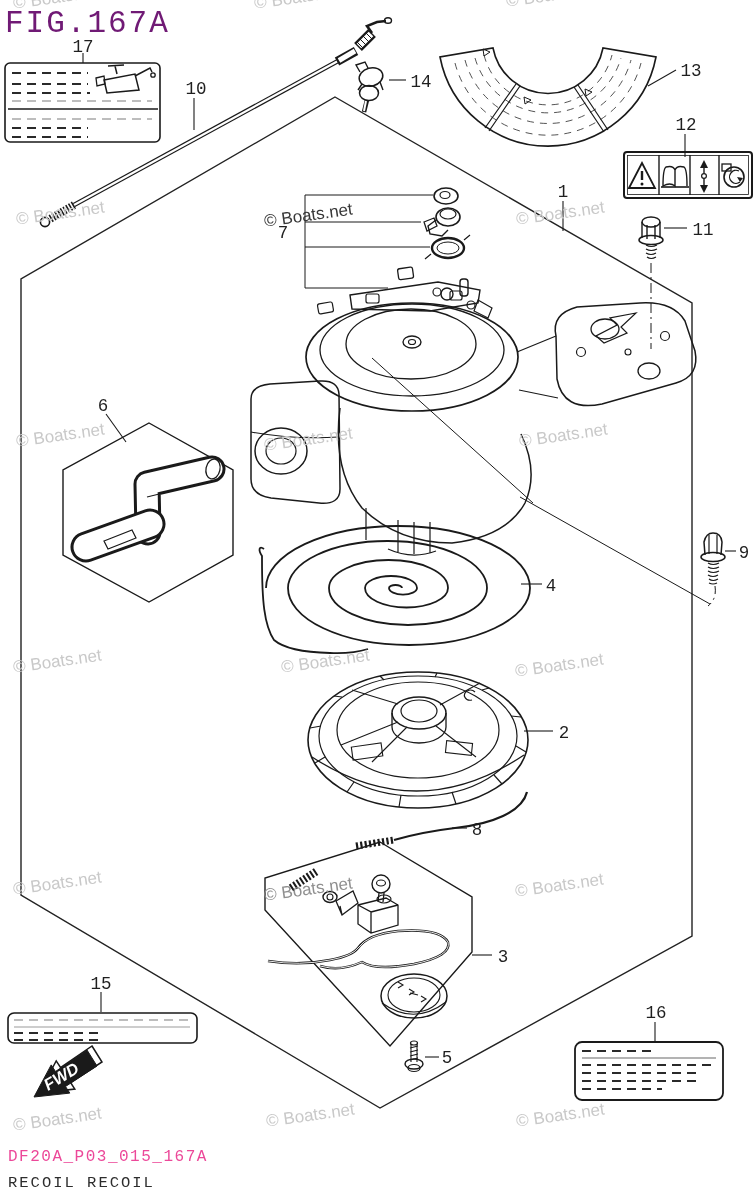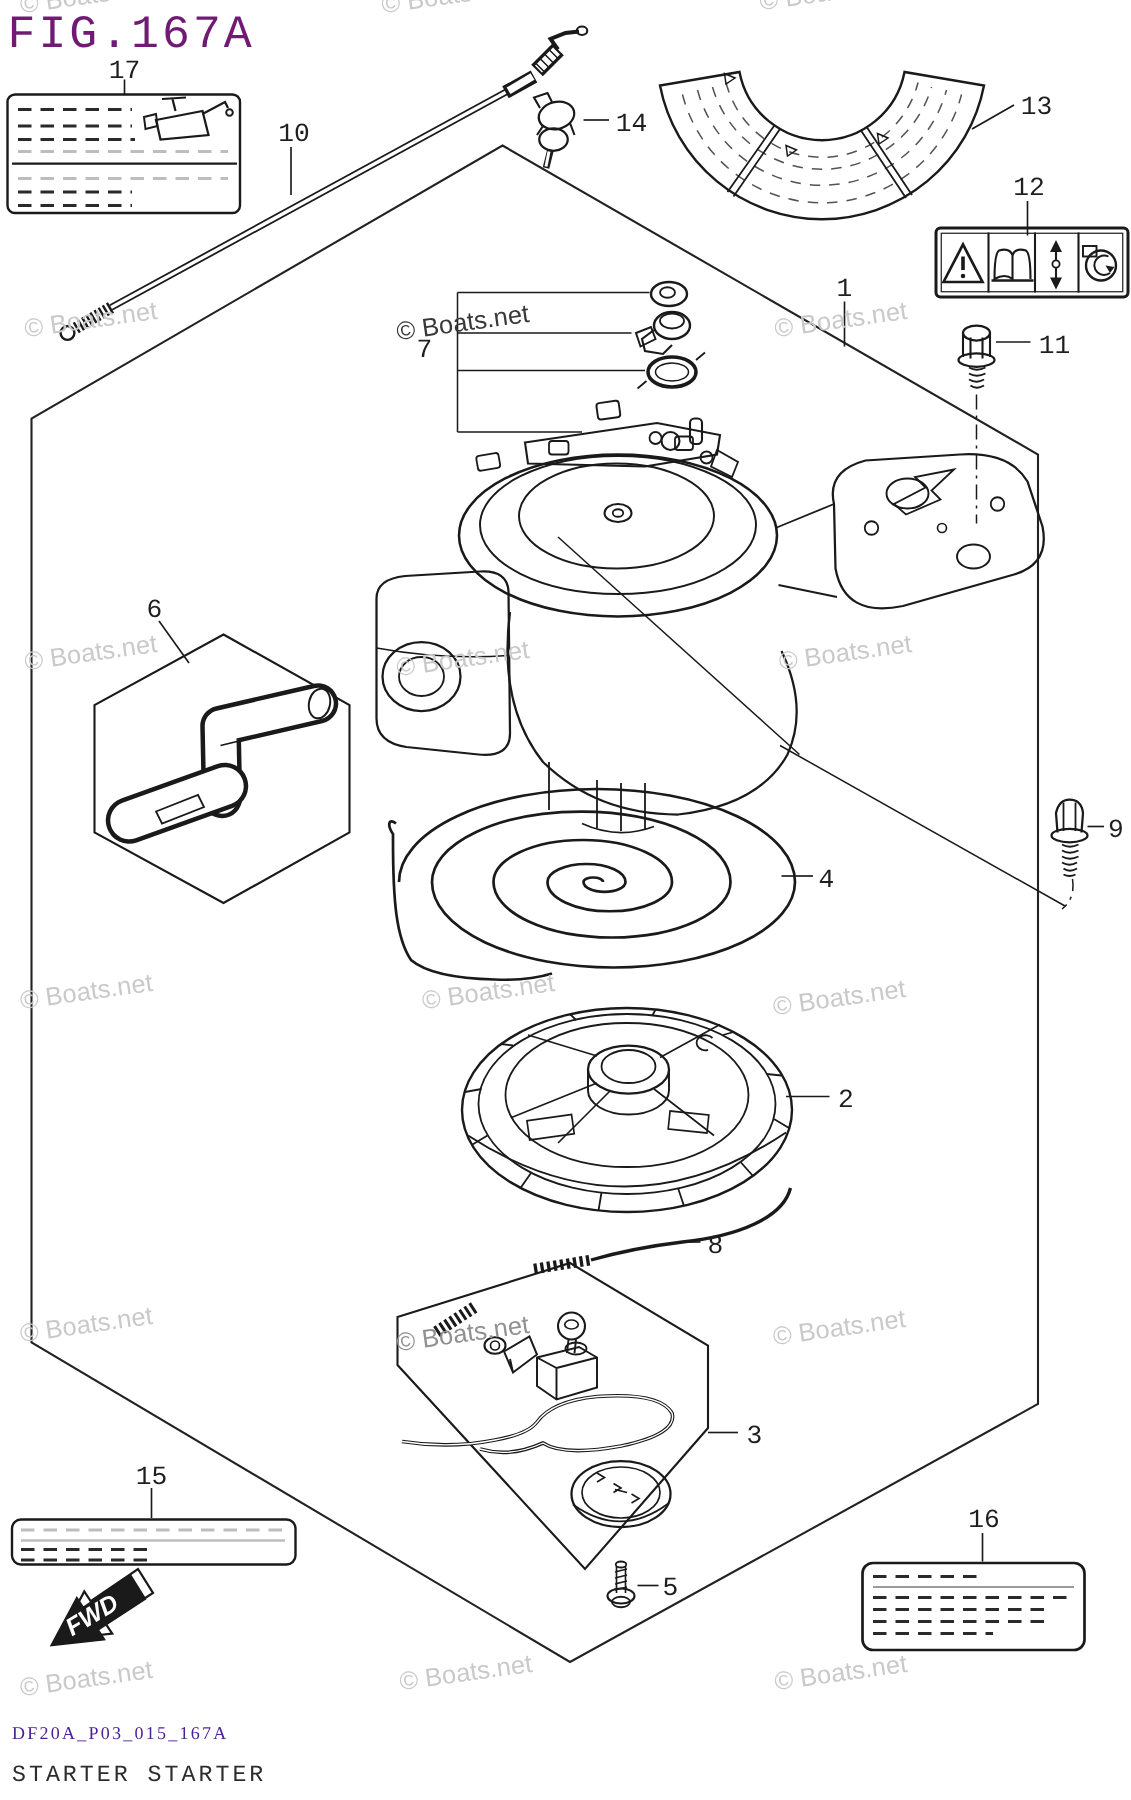--- a/index.html
+++ b/index.html
@@ -8,8 +8,8 @@
   .page svg { position:absolute; left:0; top:0; }
   .fig-title { position:absolute; left:5px; top:6px; font-family:"Liberation Mono","DejaVu Sans Mono",monospace;
                font-size:31px; letter-spacing:2px; color:#701a75; }
-  .footer-code { position:absolute; left:8px; top:1148px; font-family:Liberation Serif, serif;
-                 font-size:12px; letter-spacing:1.5px; color:#4c1d95; }
+  .footer-code { position:absolute; left:8px; top:1148px; font-family:Liberation Mono, monospace;
+                 font-size:16px; letter-spacing:1.5px; color:#ec4899; }
   .footer-name { position:absolute; left:8px; top:1174px; font-family:"Liberation Mono","DejaVu Sans Mono",monospace;
                  font-size:15.5px; letter-spacing:2px; color:#2d2d2d; }
   .wm { position:absolute; font-size:17px; white-space:nowrap;

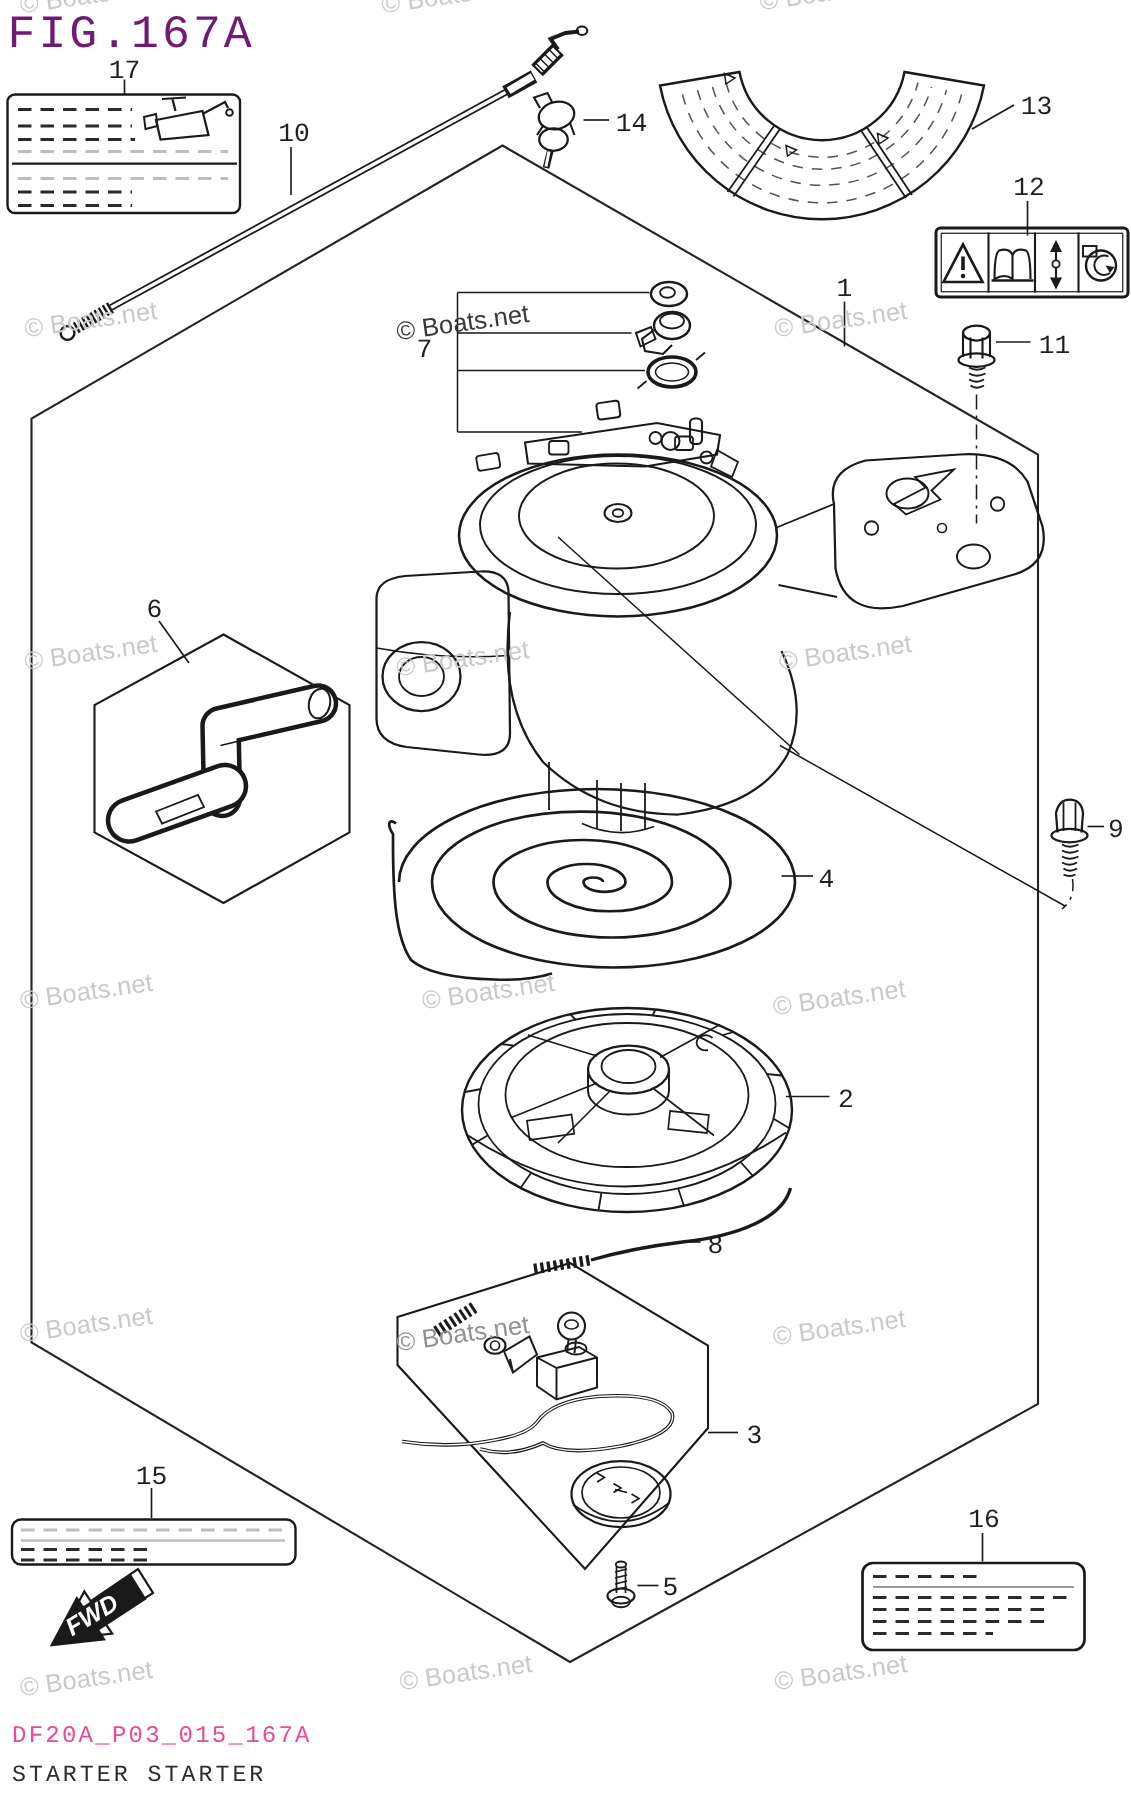--- a/index.html
+++ b/index.html
@@ -345,7 +345,7 @@
 
 <div class="fig-title">FIG.167A</div>
 <div class="footer-code">DF20A_P03_015_167A</div>
-<div class="footer-name">STARTER STARTER</div>
+<div class="footer-name">RECOIL RECOIL</div>
 
 <span class="wm light" style="left:12px;  top:-6px;">© Boats.net</span>
 <span class="wm light" style="left:253px; top:-6px;">© Boats.net</span>

